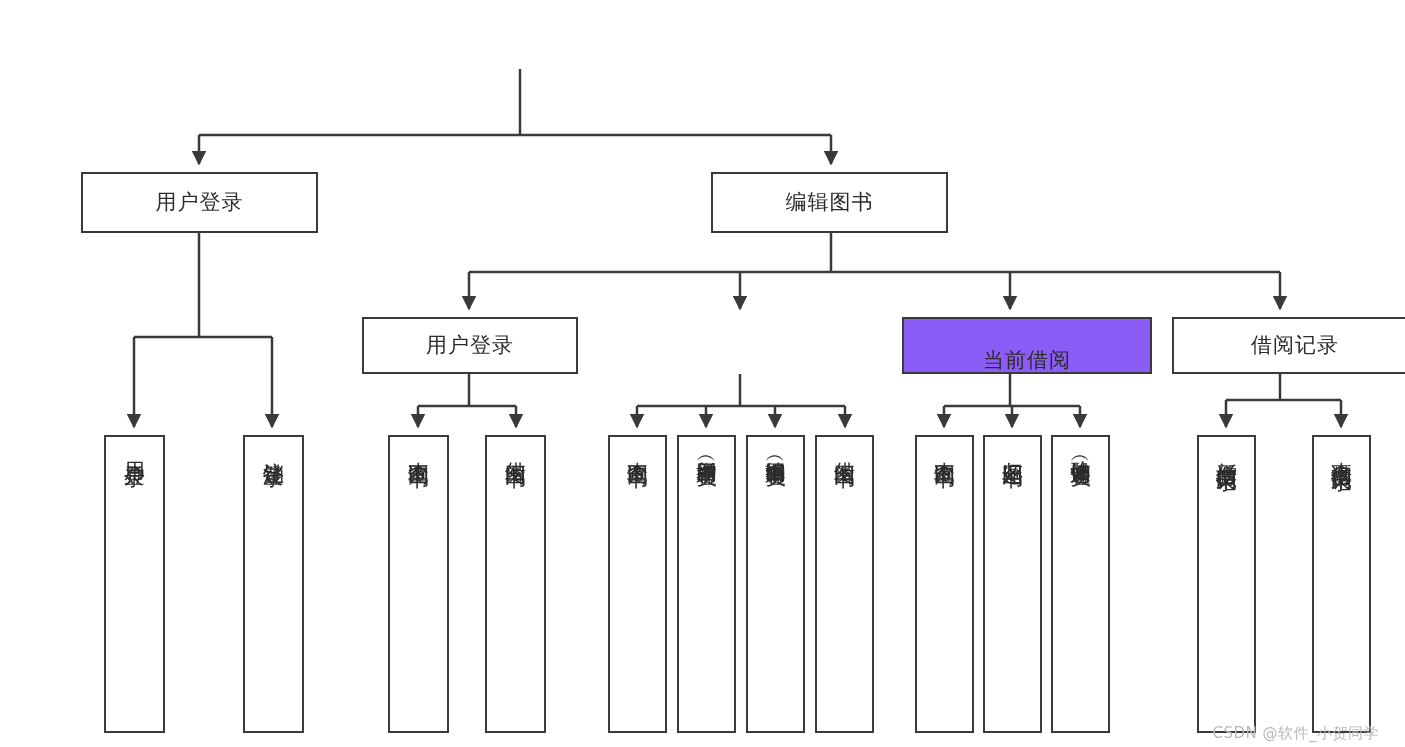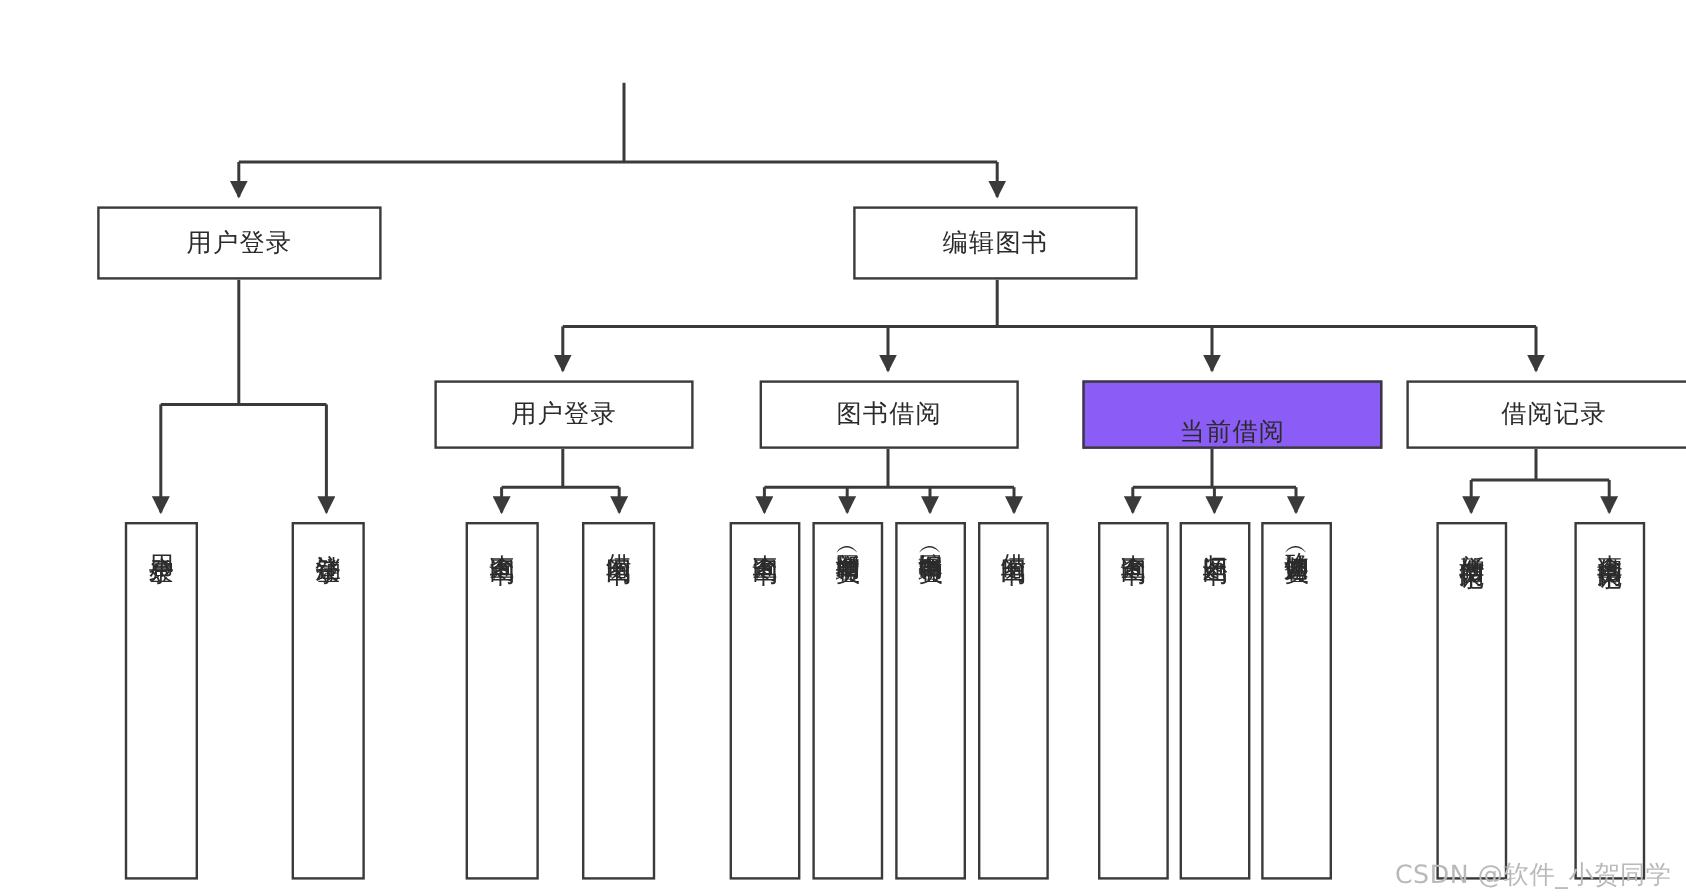--- a/index.html
+++ b/index.html
@@ -145,9 +145,6 @@
   <div class="node h" style="left: 362px; top: 317px; width: 216px; height: 57px; border-color: rgb(58, 58, 58); background: rgb(255, 255, 255); color: rgb(43, 43, 43);">
     <span class="lbl">用户登录</span>
   </div>
-  <div class="node h" style="left: 633px; top: 317px; width: 216px; height: 57px; border-color: rgb(58, 58, 58); background: rgb(255, 255, 255); color: rgb(43, 43, 43);">
-    <span class="lbl">图书借阅</span>
-  </div>
   <div class="node h" style="left: 902px; top: 317px; width: 250px; height: 57px; border-color: rgb(58, 58, 58); background: #8b5cf6; color: rgb(43, 43, 43); align-items: flex-end;">
     <span class="lbl">当前借阅</span>
   </div>

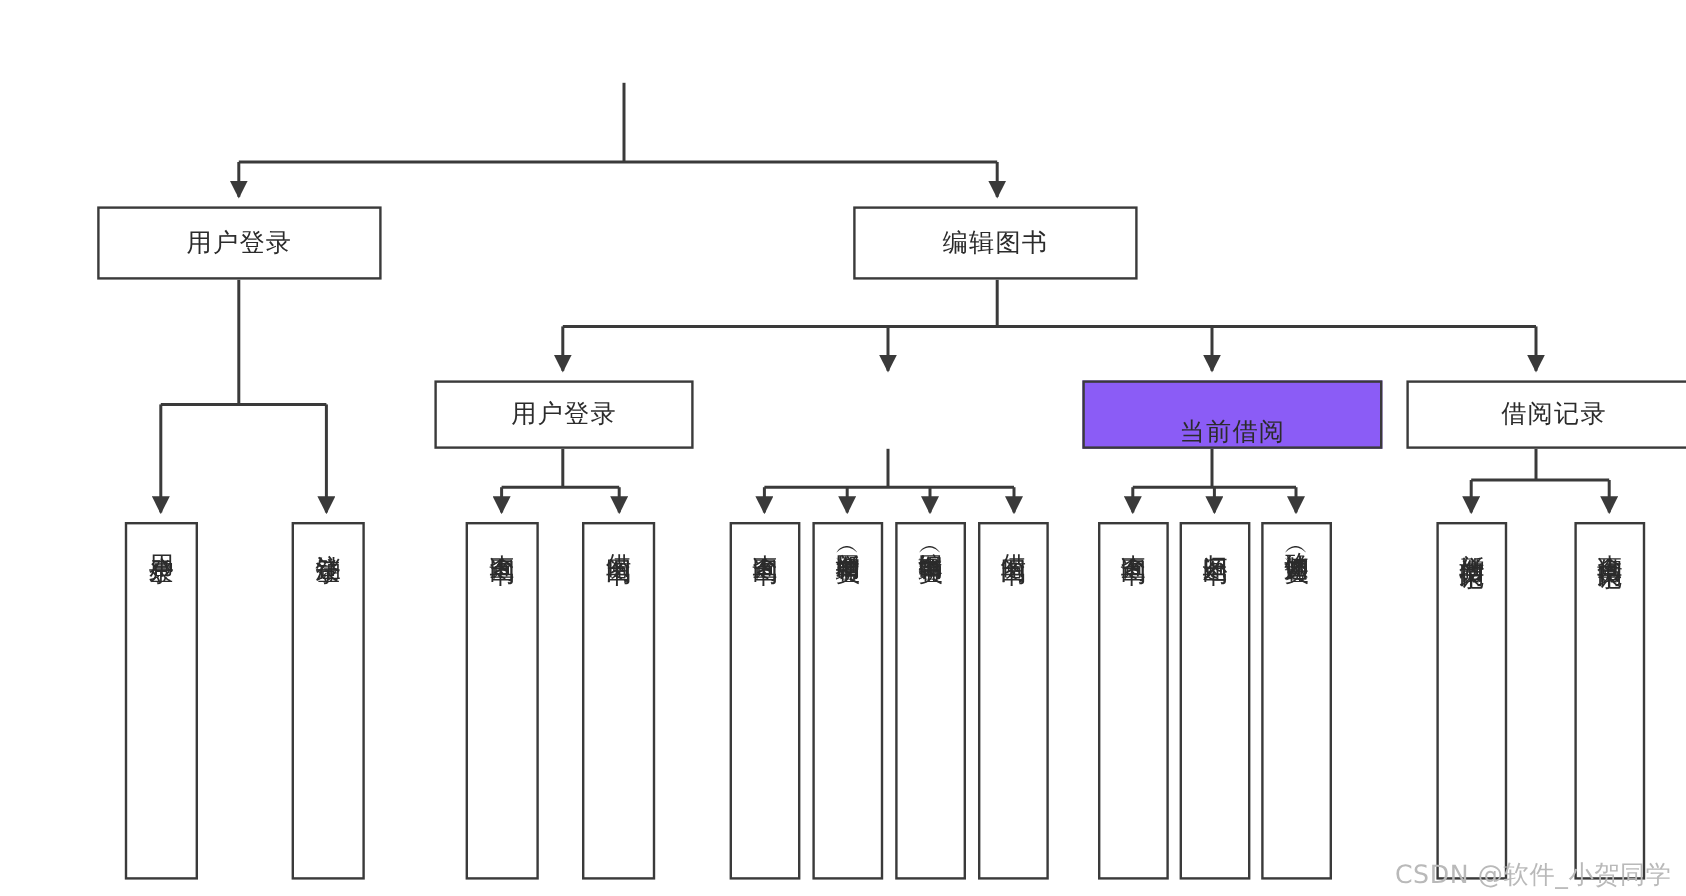--- a/index.html
+++ b/index.html
@@ -71,9 +71,9 @@
   }
   .watermark {
     position: absolute;
-    right: 12px;
+    right: 26px;
     bottom: 4px;
-    font-size: 21px;
+    font-size: 15px;
     color: #b9b9b9;
     white-space: nowrap;
     letter-spacing: 0.5px;

